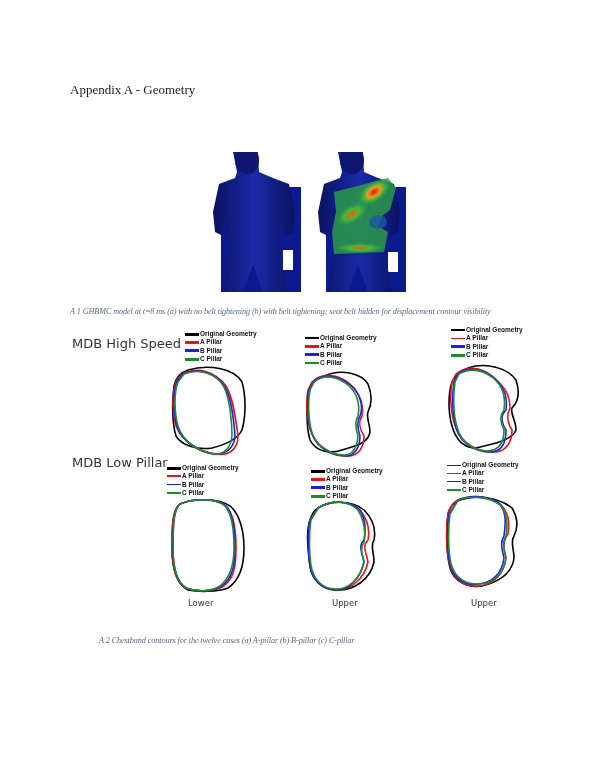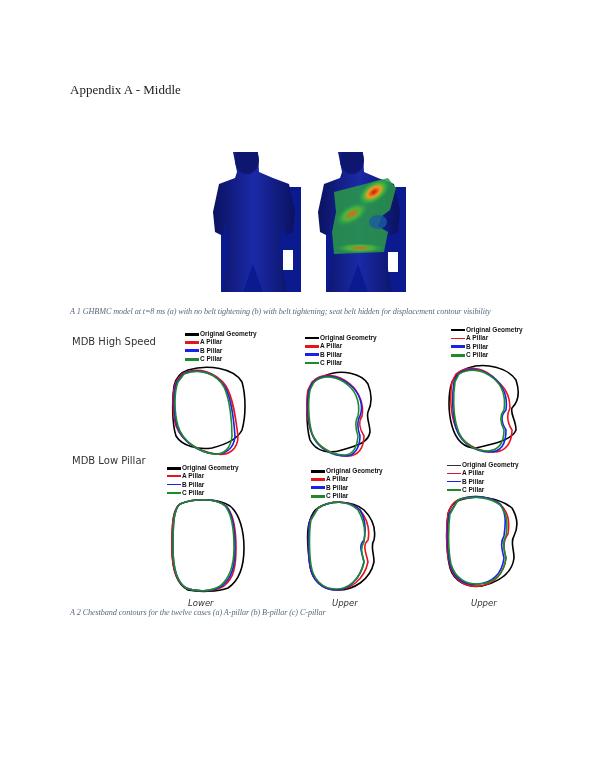--- a/index.html
+++ b/index.html
@@ -17,7 +17,7 @@
 </head>
 <body>
 
-<div class="heading">Appendix A - Middle</div>
+<div class="heading">Appendix A - Geometry</div>
 
 <svg class="fig1" viewBox="0 0 205 140" width="205" height="140">
   <defs>

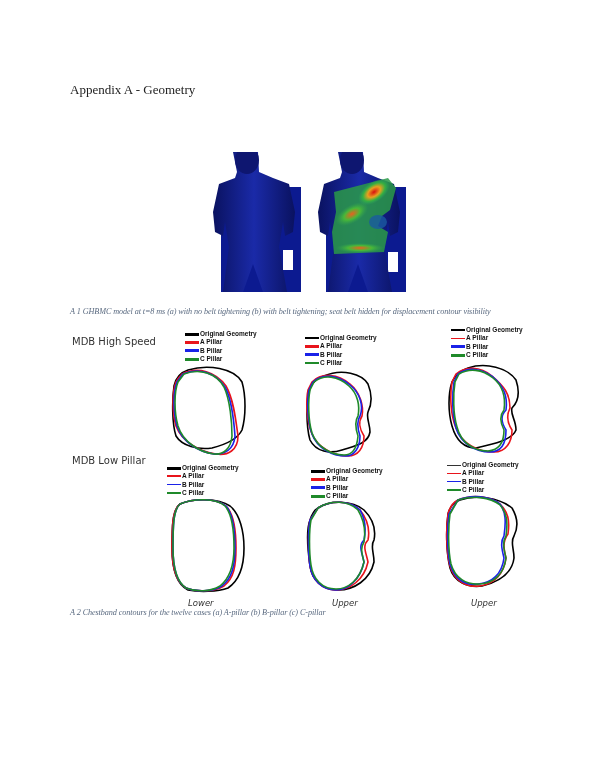--- a/index.html
+++ b/index.html
@@ -7,7 +7,7 @@
   .heading { position:absolute; left:70px; top:82px; font-size:13px; color:#222; font-family:"Liberation Serif", serif; }
   .fig1 { position:absolute; left:203px; top:152px; width:205px; height:140px; }
   .cap { position:absolute; left:70px; font-style:italic; font-size:8.2px; color:#5a6a80; font-family:"Liberation Serif", serif; white-space:nowrap; letter-spacing:-0.1px; }
-  .rowlabel { position:absolute; left:72px; font-size:10px; color:#333; font-family:"DejaVu Sans", sans-serif; }
+  .rowlabel { position:absolute; left:72px; font-size:13px; color:#333; font-family:"DejaVu Sans", sans-serif; }
   .collabel { position:absolute; font-size:8.5px; color:#333; font-family:"DejaVu Sans", sans-serif;font-style:italic; }
   .legend { position:absolute; font-family:"Liberation Sans", sans-serif; font-size:6.5px; font-weight:bold; color:#111; line-height:8.3px; }
   .legend .li { display:flex; align-items:center; white-space:nowrap; }

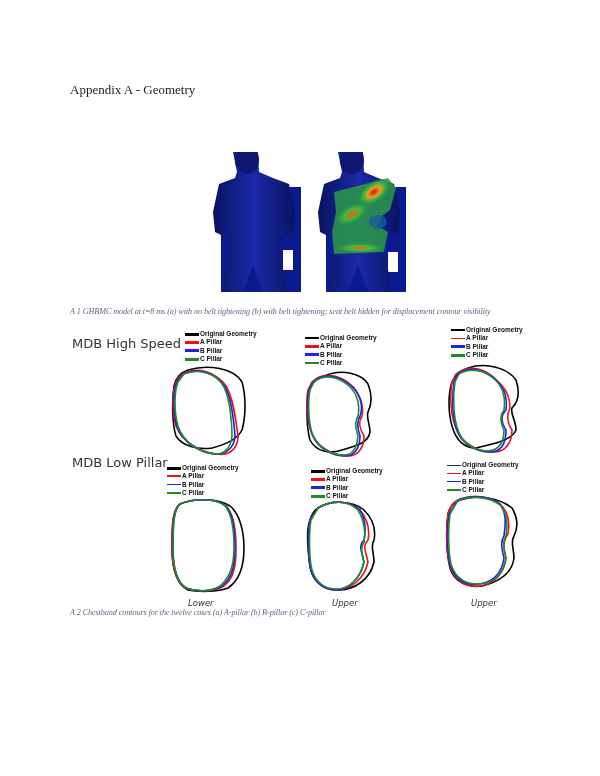--- a/index.html
+++ b/index.html
@@ -8,7 +8,7 @@
   .fig1 { position:absolute; left:203px; top:152px; width:205px; height:140px; }
   .cap { position:absolute; left:70px; font-style:italic; font-size:8.2px; color:#5a6a80; font-family:"Liberation Serif", serif; white-space:nowrap; letter-spacing:-0.1px; }
   .rowlabel { position:absolute; left:72px; font-size:13px; color:#333; font-family:"DejaVu Sans", sans-serif; }
-  .collabel { position:absolute; font-size:8.5px; color:#333; font-family:"DejaVu Sans", sans-serif;font-style:italic; }
+  .collabel { position:absolute; font-size:8.5px; color:#333; font-family:"DejaVu Sans", sans-serif; }
   .legend { position:absolute; font-family:"Liberation Sans", sans-serif; font-size:6.5px; font-weight:bold; color:#111; line-height:8.3px; }
   .legend .li { display:flex; align-items:center; white-space:nowrap; }
   .legend .sw { display:inline-block; width:14px; height:2px; margin-right:1px; }

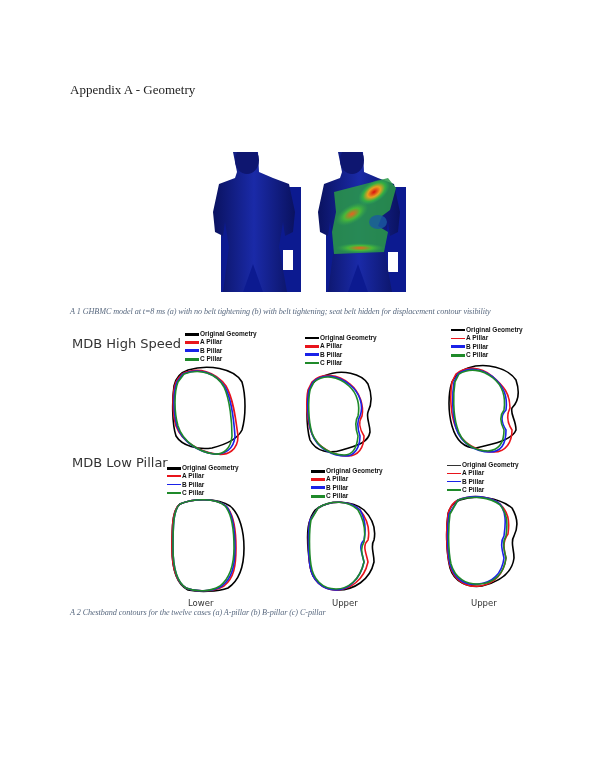--- a/index.html
+++ b/index.html
@@ -228,6 +228,6 @@
 <div class="collabel" style="left:332px; top:598px;">Upper</div>
 <div class="collabel" style="left:471px; top:598px;">Upper</div>
 
-<div class="cap" style="top:608px;">A 2 Chestband contours for the twelve cases (a) A-pillar (b) B-pillar (c) C-pillar</div>
+<div class="cap" style="top:636px;margin-left:29px;">A 2 Chestband contours for the twelve cases (a) A-pillar (b) B-pillar (c) C-pillar</div>
 
 </body></html>

